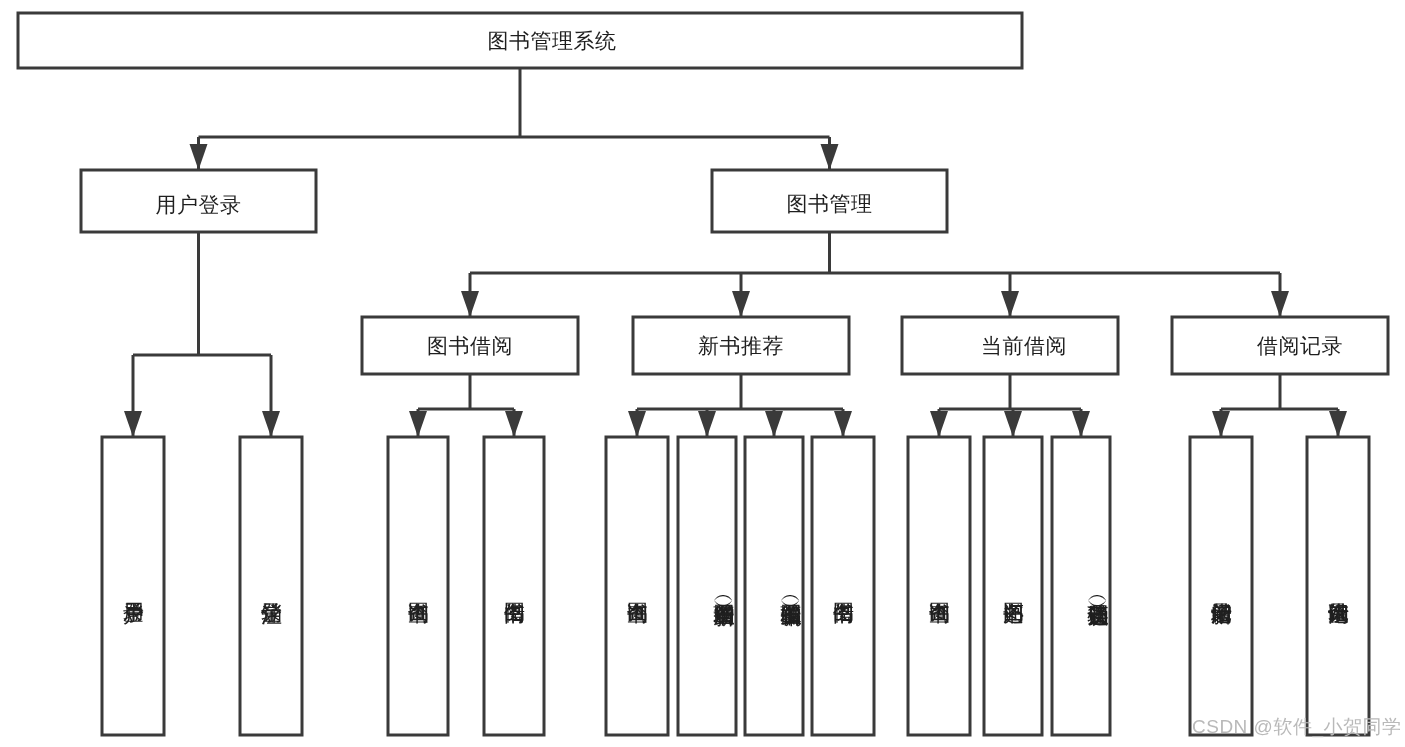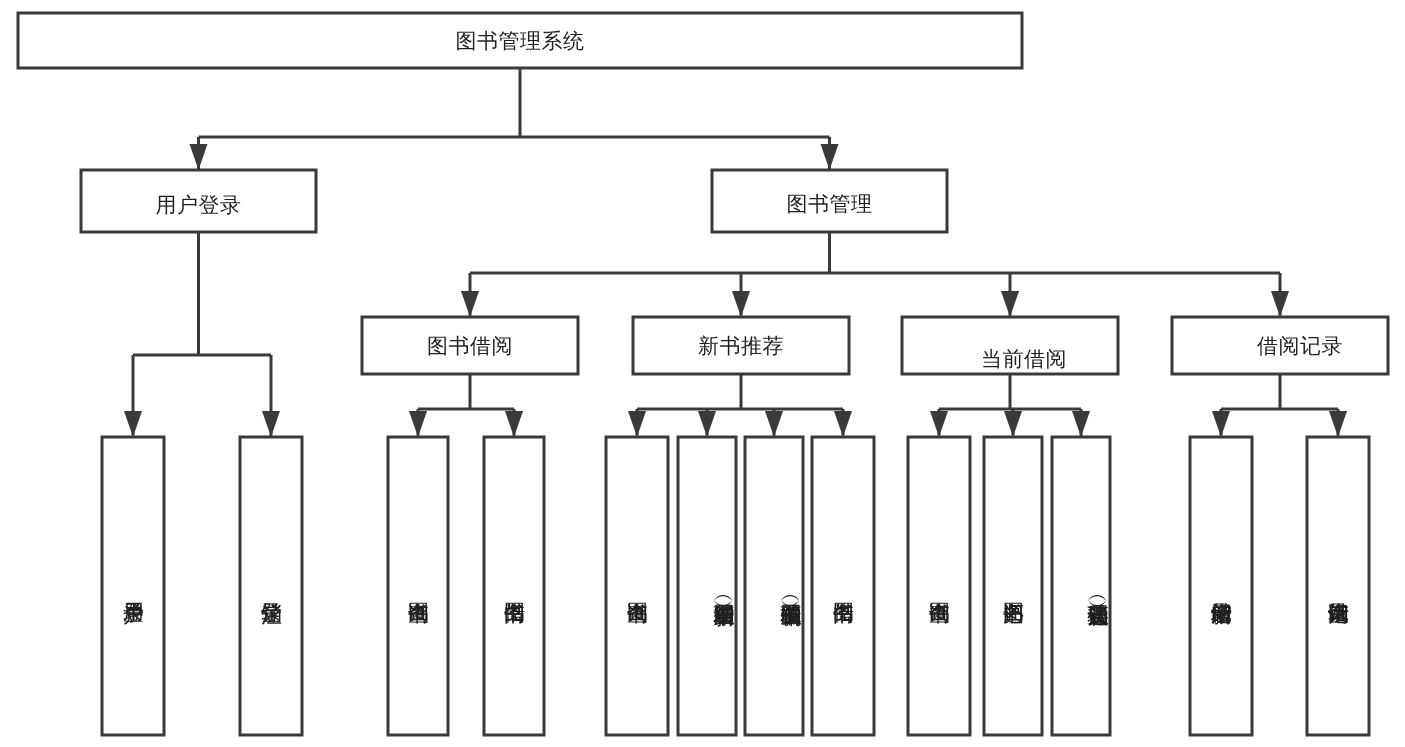--- a/index.html
+++ b/index.html
@@ -158,7 +158,7 @@
       <rect x="1307" y="437" width="62" height="298" class="node-box"></rect>
     </svg>
   <div id="label-layer">
-      <div class="node-label-h" style="left: 18px; top: 13px; width: 1004px; height: 55px;">图书管理系统</div>
+      <div class="node-label-h" style="left: 18px; top: 13px; width: 1004px; height: 55px; padding-left: 32px;">图书管理系统</div>
       <div class="node-label-h" style="left: 81px; top: 170px; width: 235px; height: 70px;">用户登录</div>
       <div class="node-label-h" style="left: 712px; top: 170px; width: 235px; height: 68px;">图书管理</div>
       <div class="node-label-h" style="left: 362px; top: 317px; width: 216px; height: 57px;">图书借阅</div>

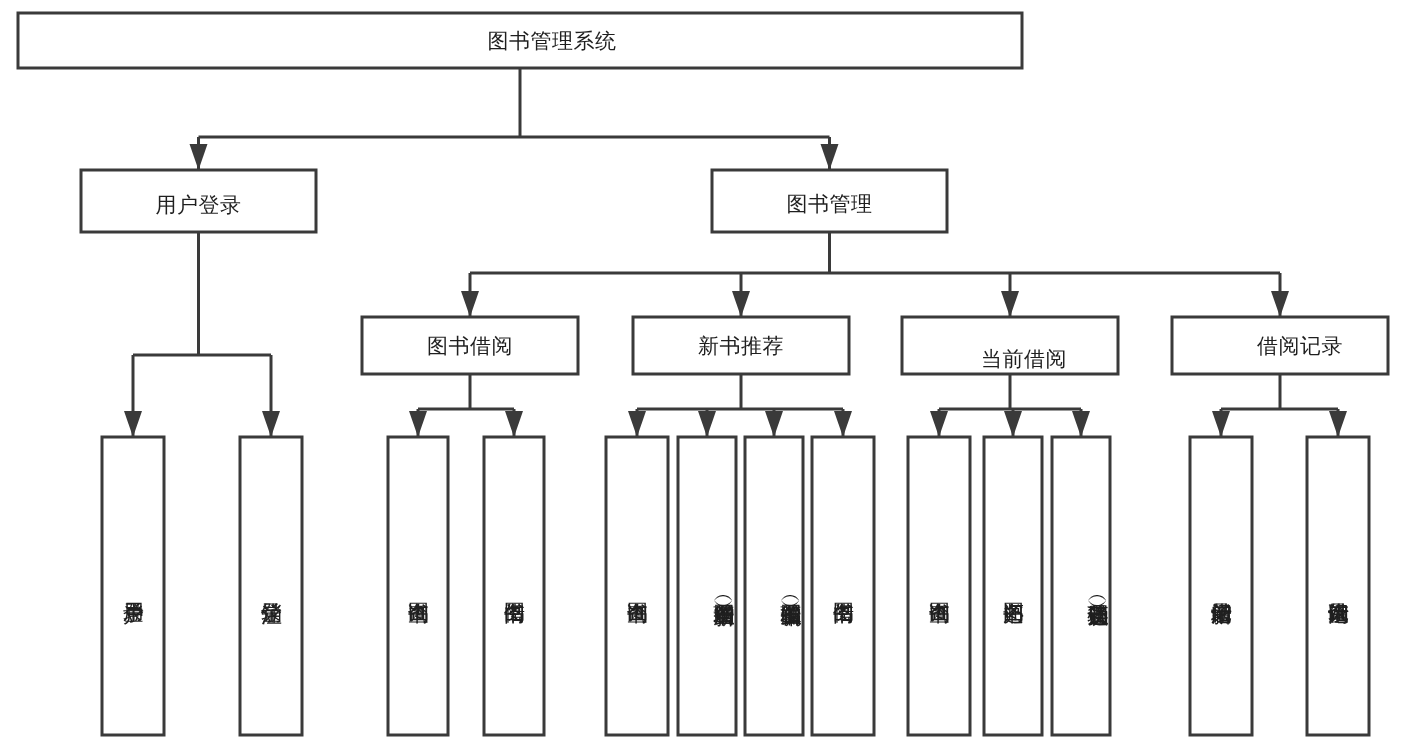--- a/index.html
+++ b/index.html
@@ -163,7 +163,7 @@
       <div class="node-label-h" style="left: 712px; top: 170px; width: 235px; height: 68px;">图书管理</div>
       <div class="node-label-h" style="left: 362px; top: 317px; width: 216px; height: 57px;">图书借阅</div>
       <div class="node-label-h" style="left: 633px; top: 317px; width: 216px; height: 57px;">新书推荐</div>
-      <div class="node-label-h" style="left: 902px; top: 317px; width: 244px; height: 57px; margin-top: 13px;">当前借阅</div>
+      <div class="node-label-h" style="left: 902px; top: 317px; width: 244px; height: 57px;">当前借阅</div>
       <div class="node-label-h" style="left: 1172px; top: 317px; width: 256px; height: 57px;">借阅记录</div>
       <div class="node-label-v" style="left: 102px; top: 437px; width: 62px; height: 298px;">用户登录</div>
       <div class="node-label-v" style="left: 240px; top: 437px; width: 62px; height: 298px;">注销登录</div>

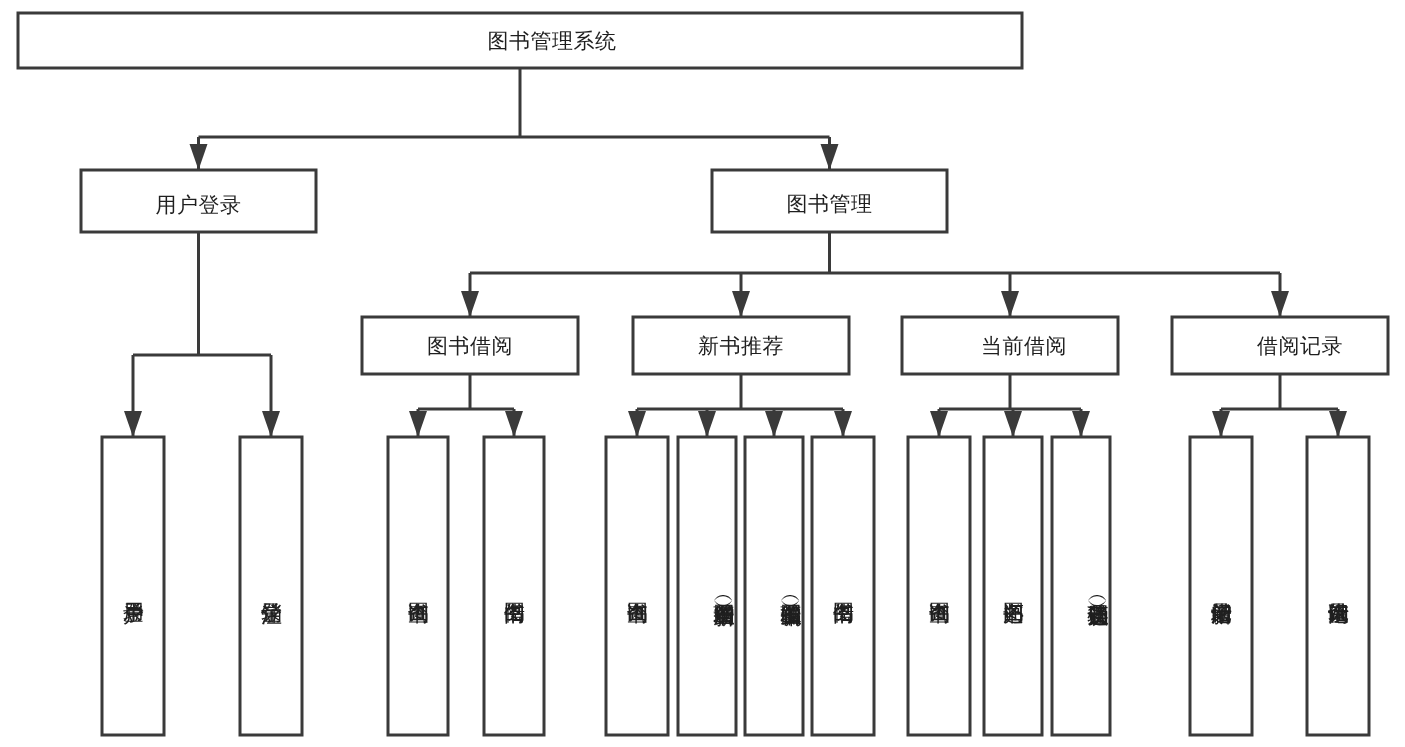--- a/index.html
+++ b/index.html
@@ -179,6 +179,7 @@
       <div class="node-label-v" style="left: 1190px; top: 437px; width: 62px; height: 298px;">新增借阅记录</div>
       <div class="node-label-v" style="left: 1307px; top: 437px; width: 62px; height: 298px;">查询借阅记录</div>
     </div>
+  <div class="watermark" style="left:1192px; top:714px;">CSDN @软件_小贺同学</div>
 </div>
 
 </body></html>

